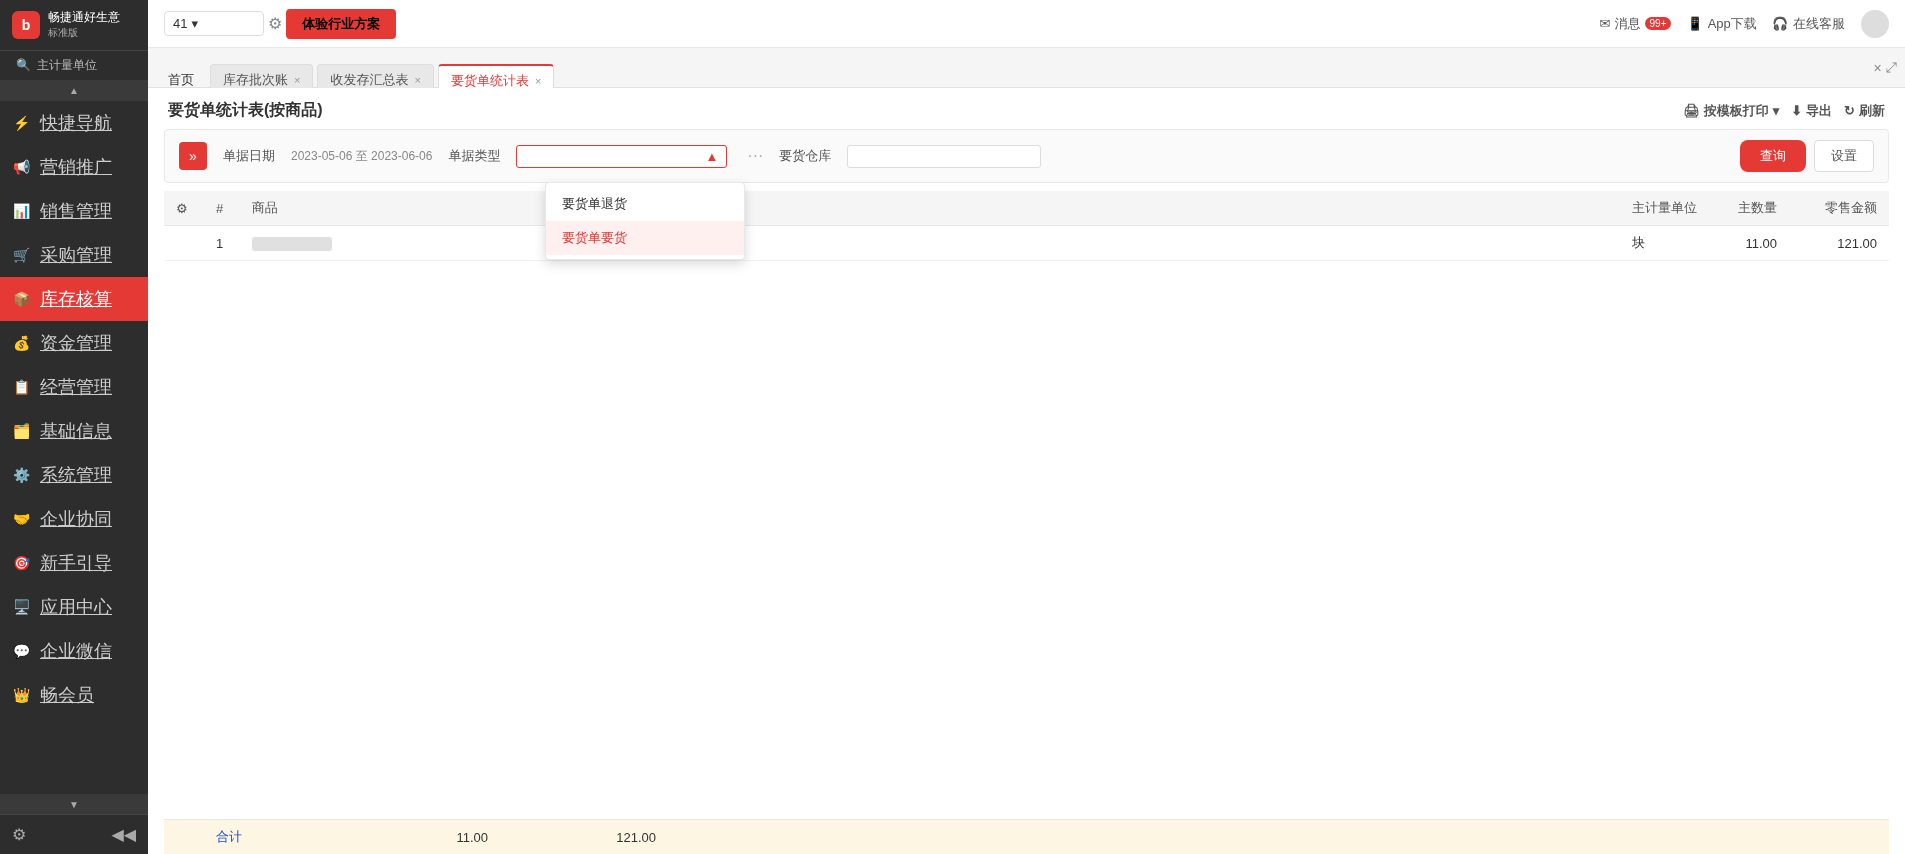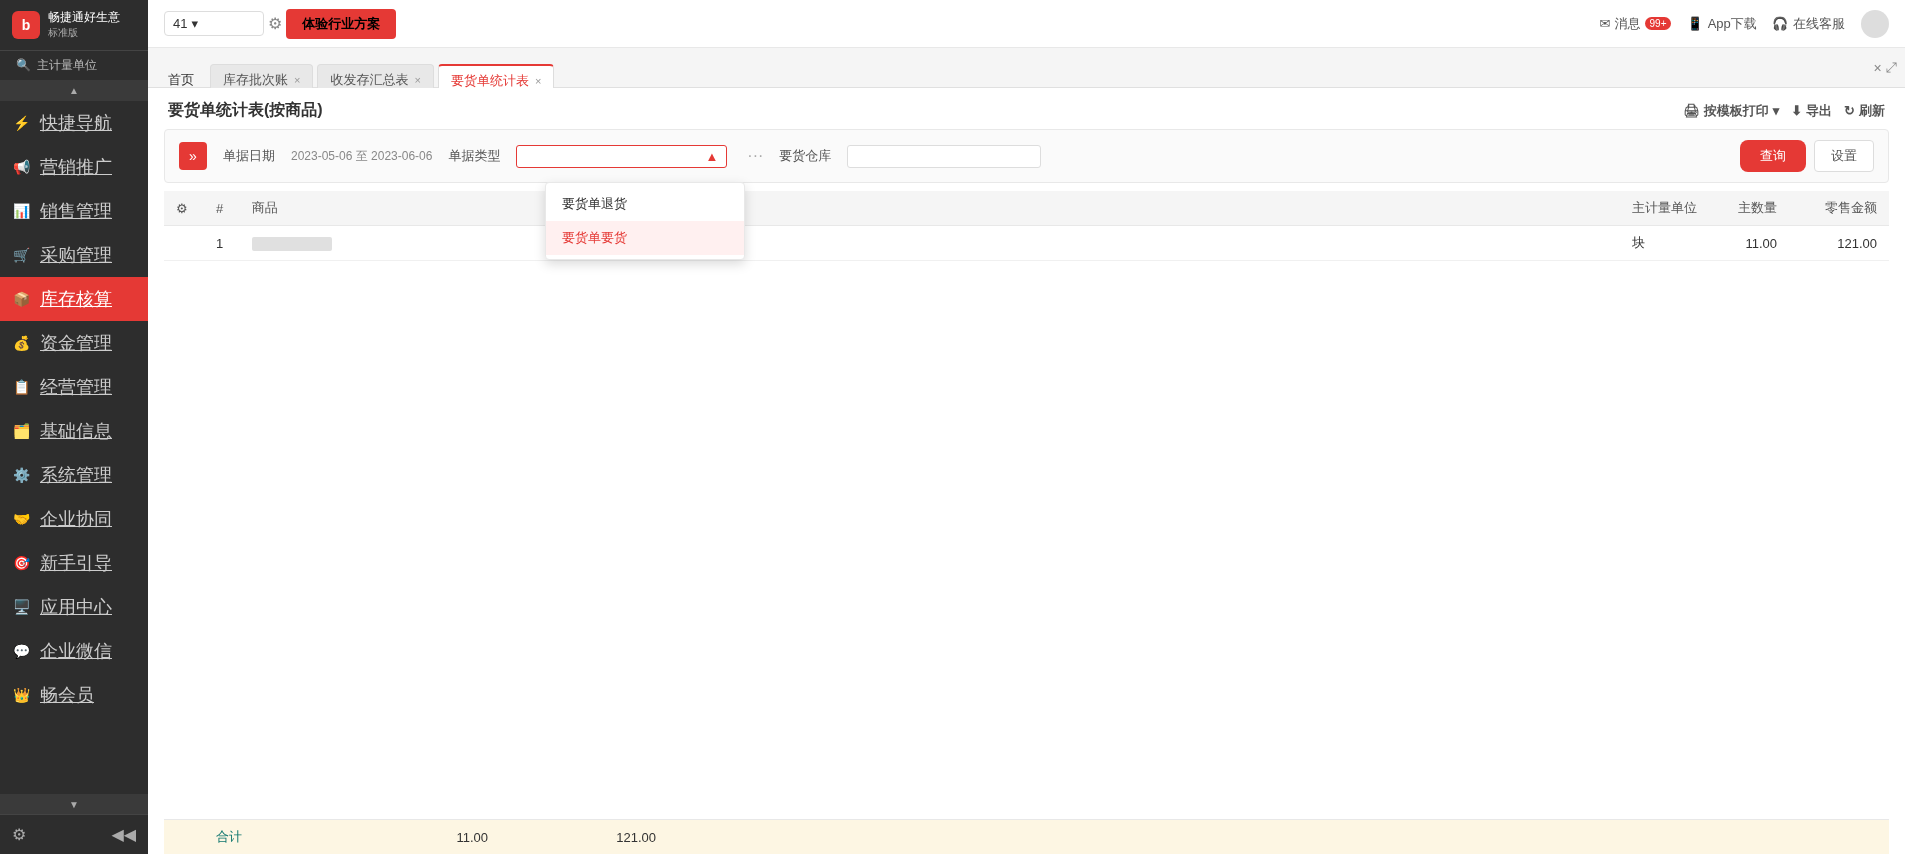--- a/index.html
+++ b/index.html
@@ -343,7 +343,7 @@
       font-size: 13px;
       flex-shrink: 0;
     }
-    .footer-label { width: 232px; color: #0f766e; padding-left: 40px; }
+    .footer-label { width: 232px; color: #1d4ed8; padding-left: 40px; }
     .footer-qty { width: 80px; text-align: right; color: #333; font-weight: 500; }
     .footer-amount { width: 100px; text-align: right; color: #333; font-weight: 500; padding-right: 12px; margin-left: 80px; }
 

